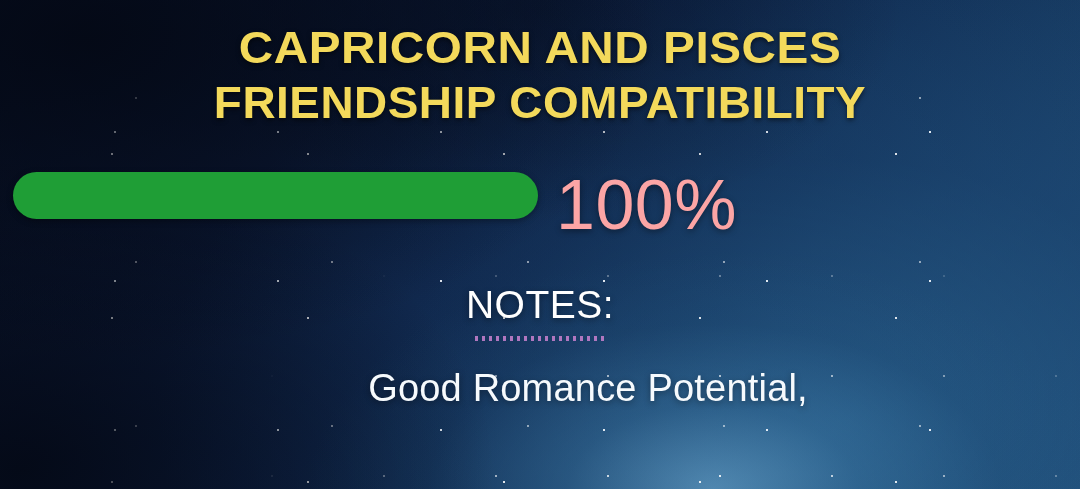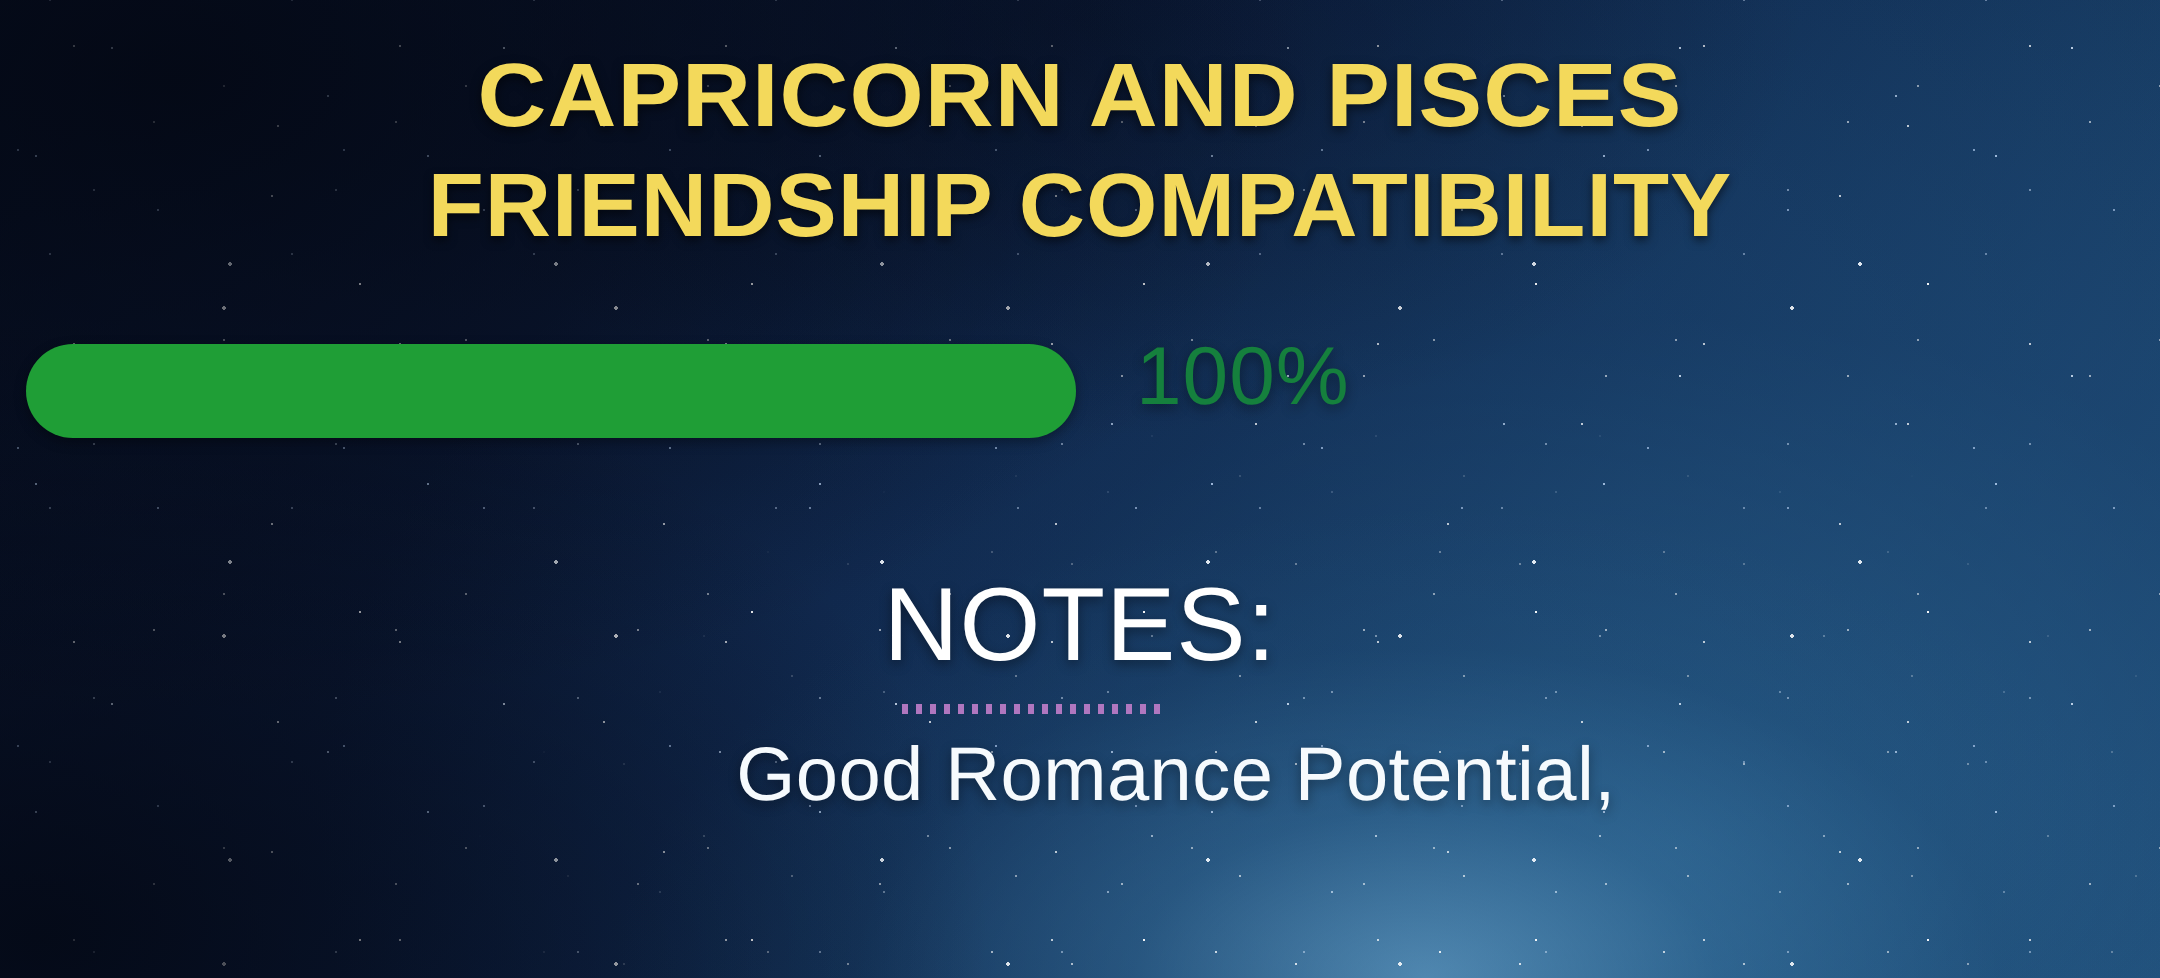--- a/index.html
+++ b/index.html
@@ -160,12 +160,11 @@
     white-space: nowrap;
   }
   .score-pct {
-    font-size: 41px;
+    font-size: 70px;
     font-weight: normal;
-    color: #15803d;
+    color: #fca5a5;
     letter-spacing: 0.5px;
     text-shadow: 0 2px 6px rgba(0,0,0,0.40);
-    margin-left: 12px;
   }
   .score-label {
     font-size: 42px;

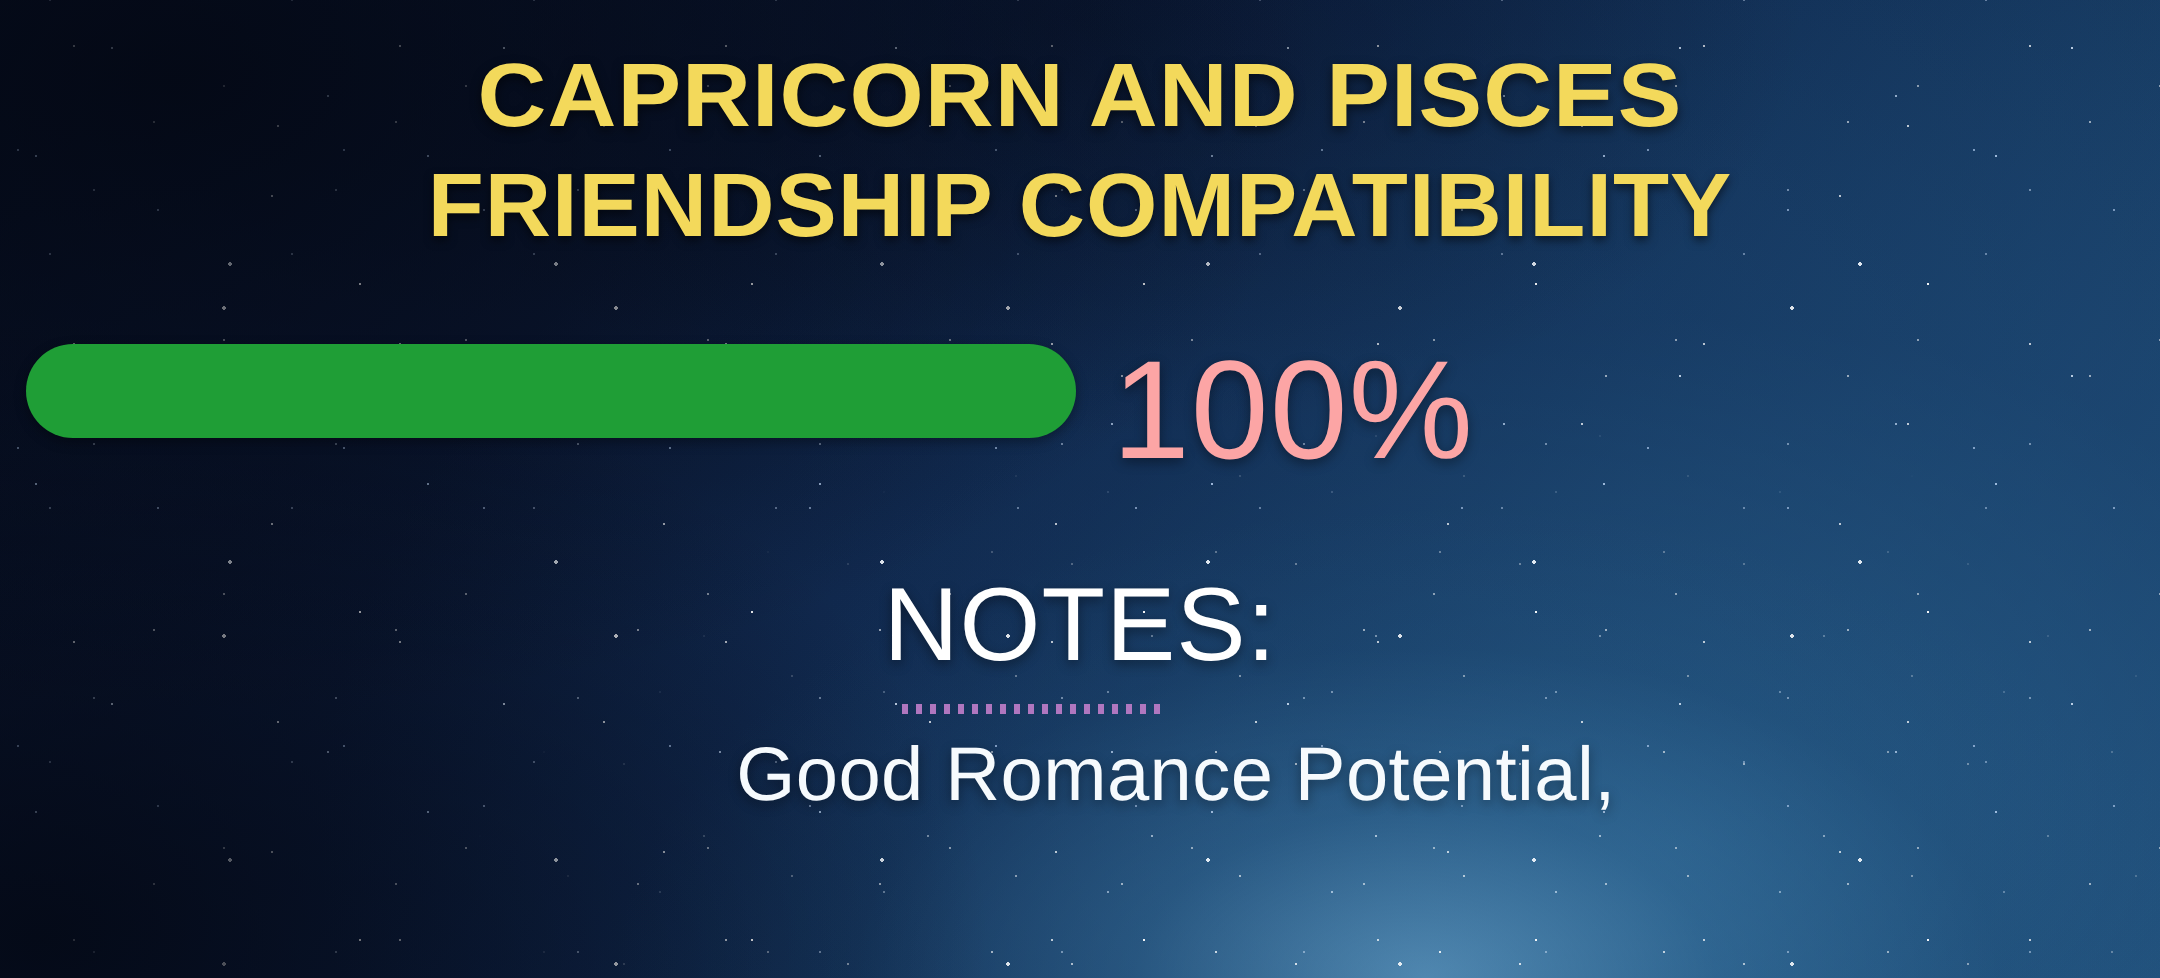--- a/index.html
+++ b/index.html
@@ -185,7 +185,7 @@
   .notes-heading {
     display: inline-block;
     position: relative;
-    font-size: 52px;
+    font-size: 39px;
     color: #ffffff;
     letter-spacing: 0.5px;
     text-shadow: 0 2px 6px rgba(0,0,0,0.40);

